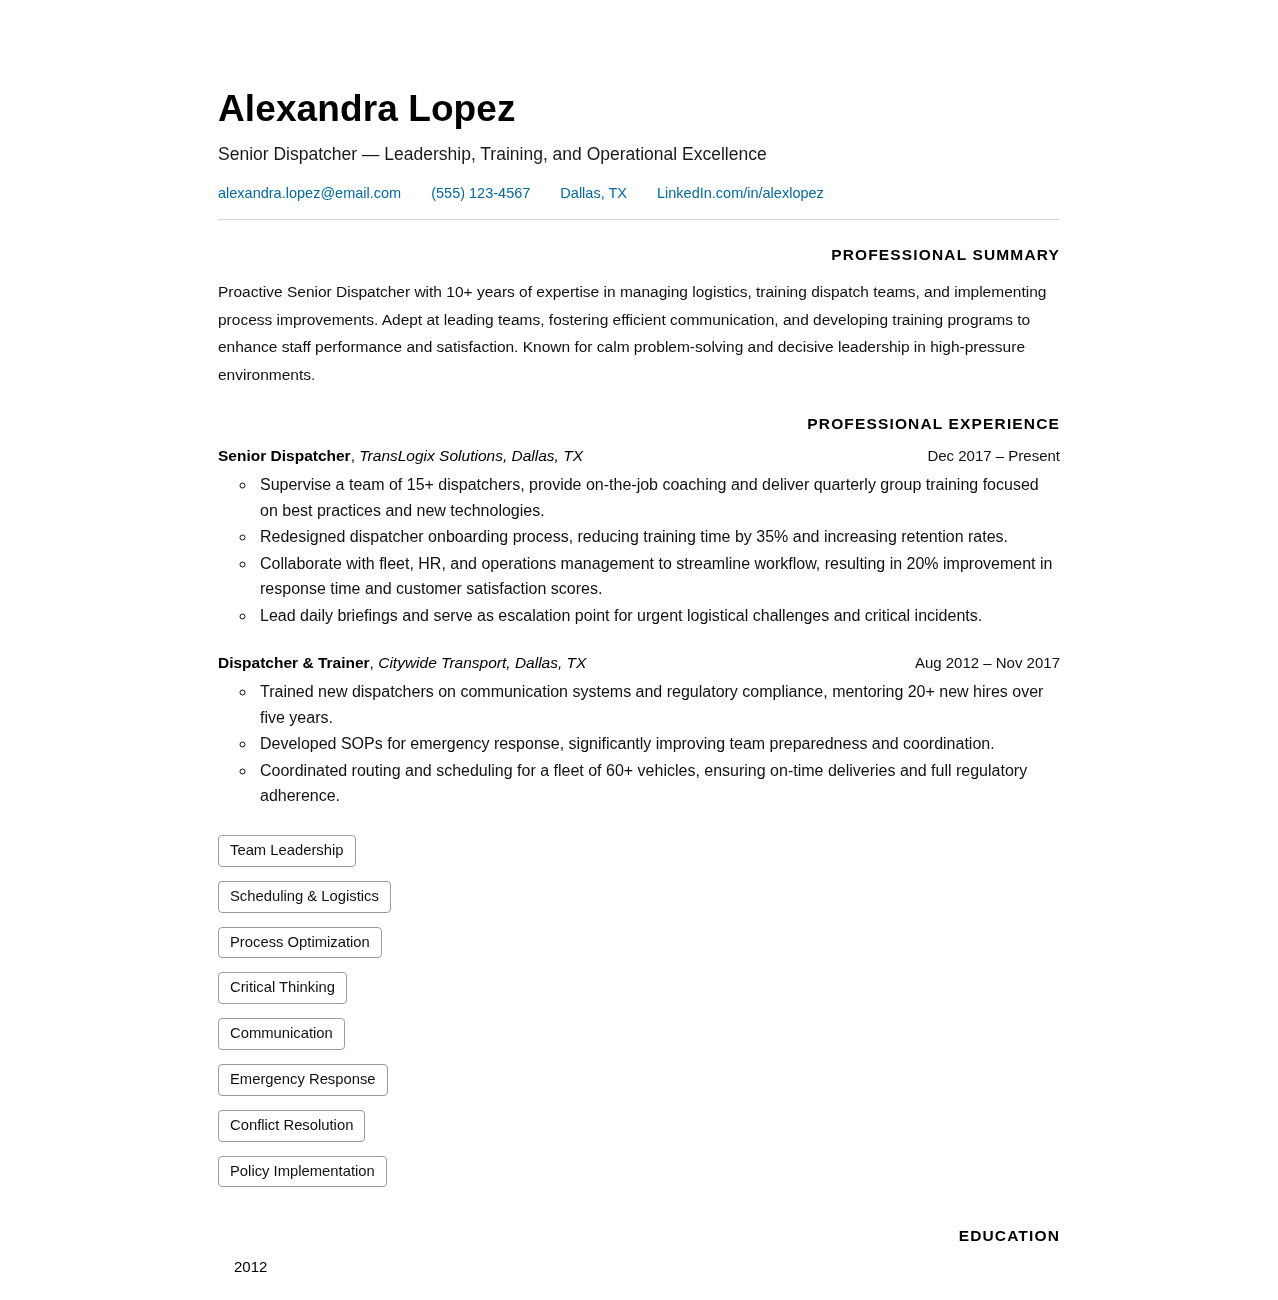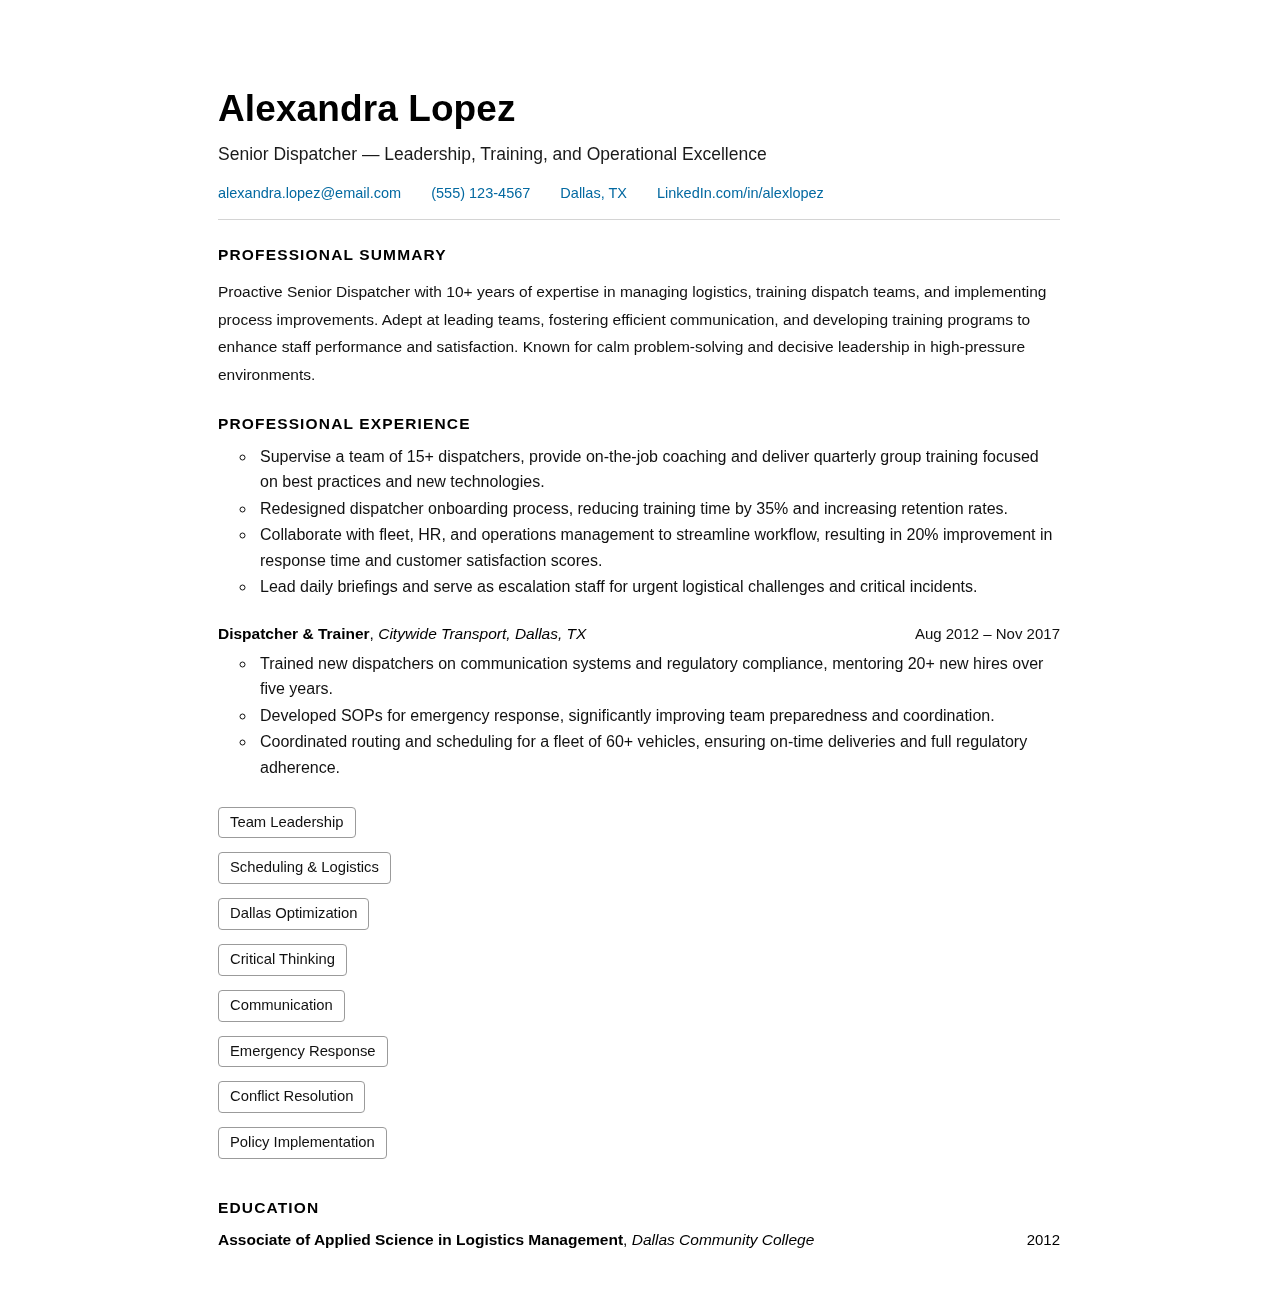--- a/index.html
+++ b/index.html
@@ -68,6 +68,7 @@
     text-transform: uppercase;
     margin: 0 0 14px 0;
     color: #000;
+    text-align: right;
   }
 
   .summary-text {

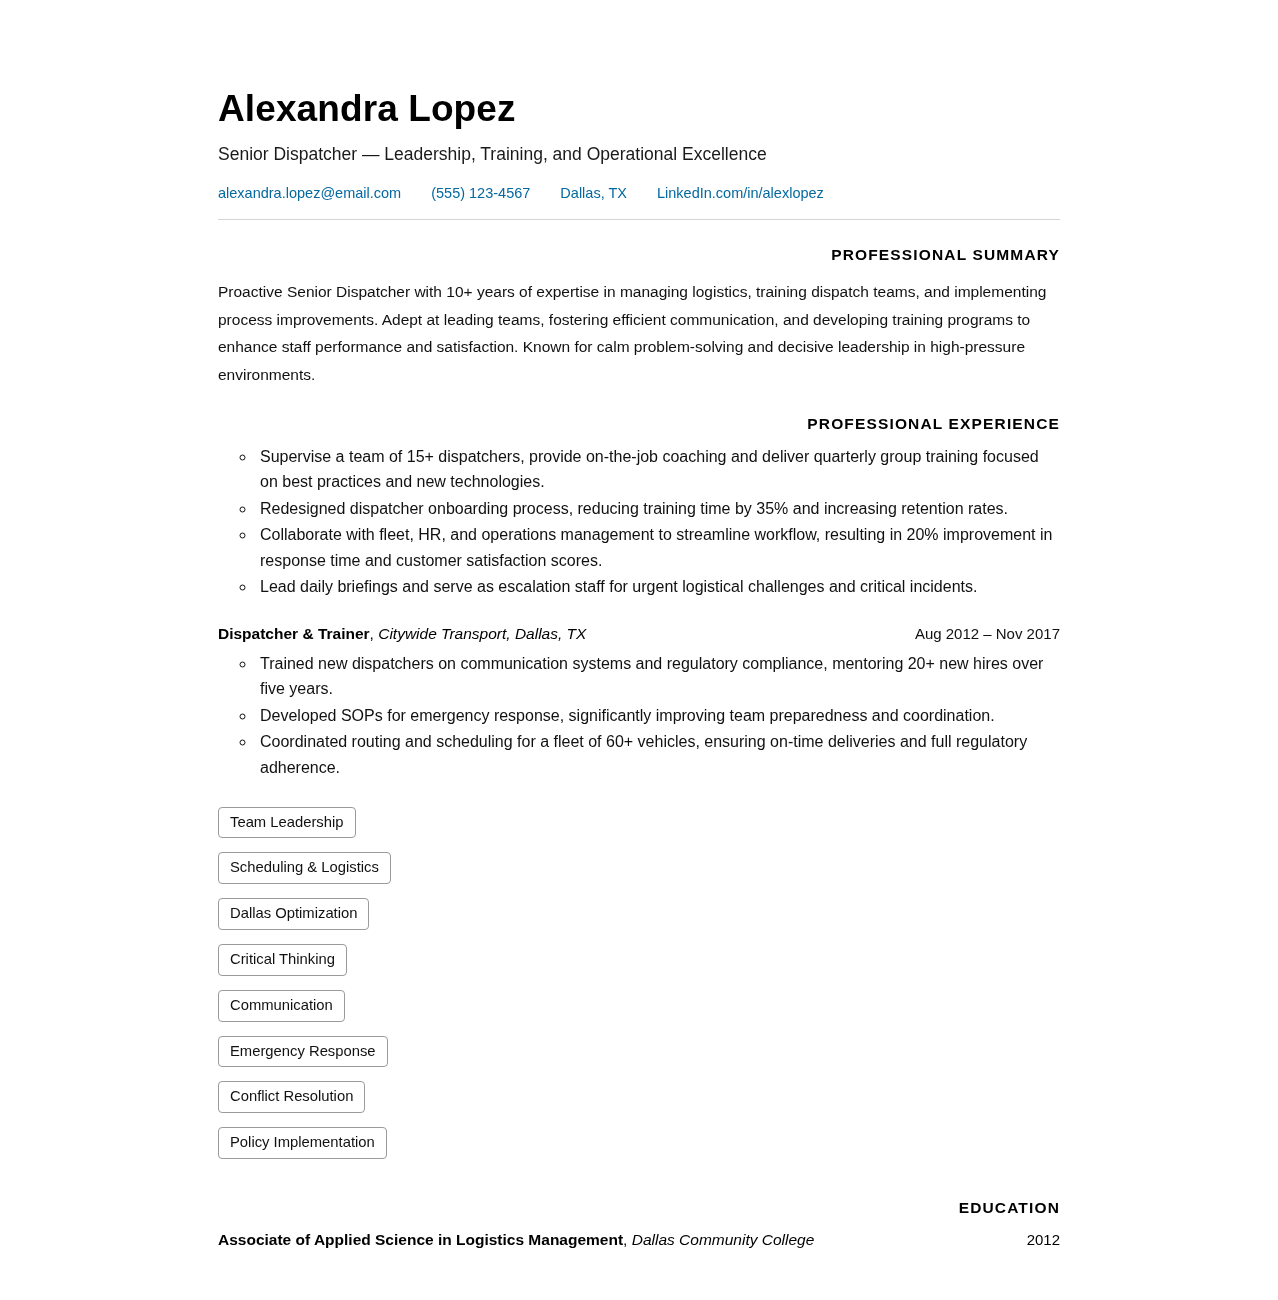--- a/index.html
+++ b/index.html
@@ -186,6 +186,12 @@
       <h2 class="section-title tight">PROFESSIONAL EXPERIENCE</h2>
 
       <div class="exp-block">
+        <div class="exp-head">
+          <div class="exp-left">
+            <span class="exp-role">Senior Dispatcher</span><span class="exp-sep">, </span><span class="exp-company">TransLogix Solutions, Dallas, TX</span>
+          </div>
+          <div class="exp-dates">Dec 2017 – Present</div>
+        </div>
         <ul class="bullets">
           <li>Supervise a team of 15+ dispatchers, provide on-the-job coaching and deliver quarterly group training focused on best practices and new technologies.</li>
           <li>Redesigned dispatcher onboarding process, reducing training time by 35% and increasing retention rates.</li>

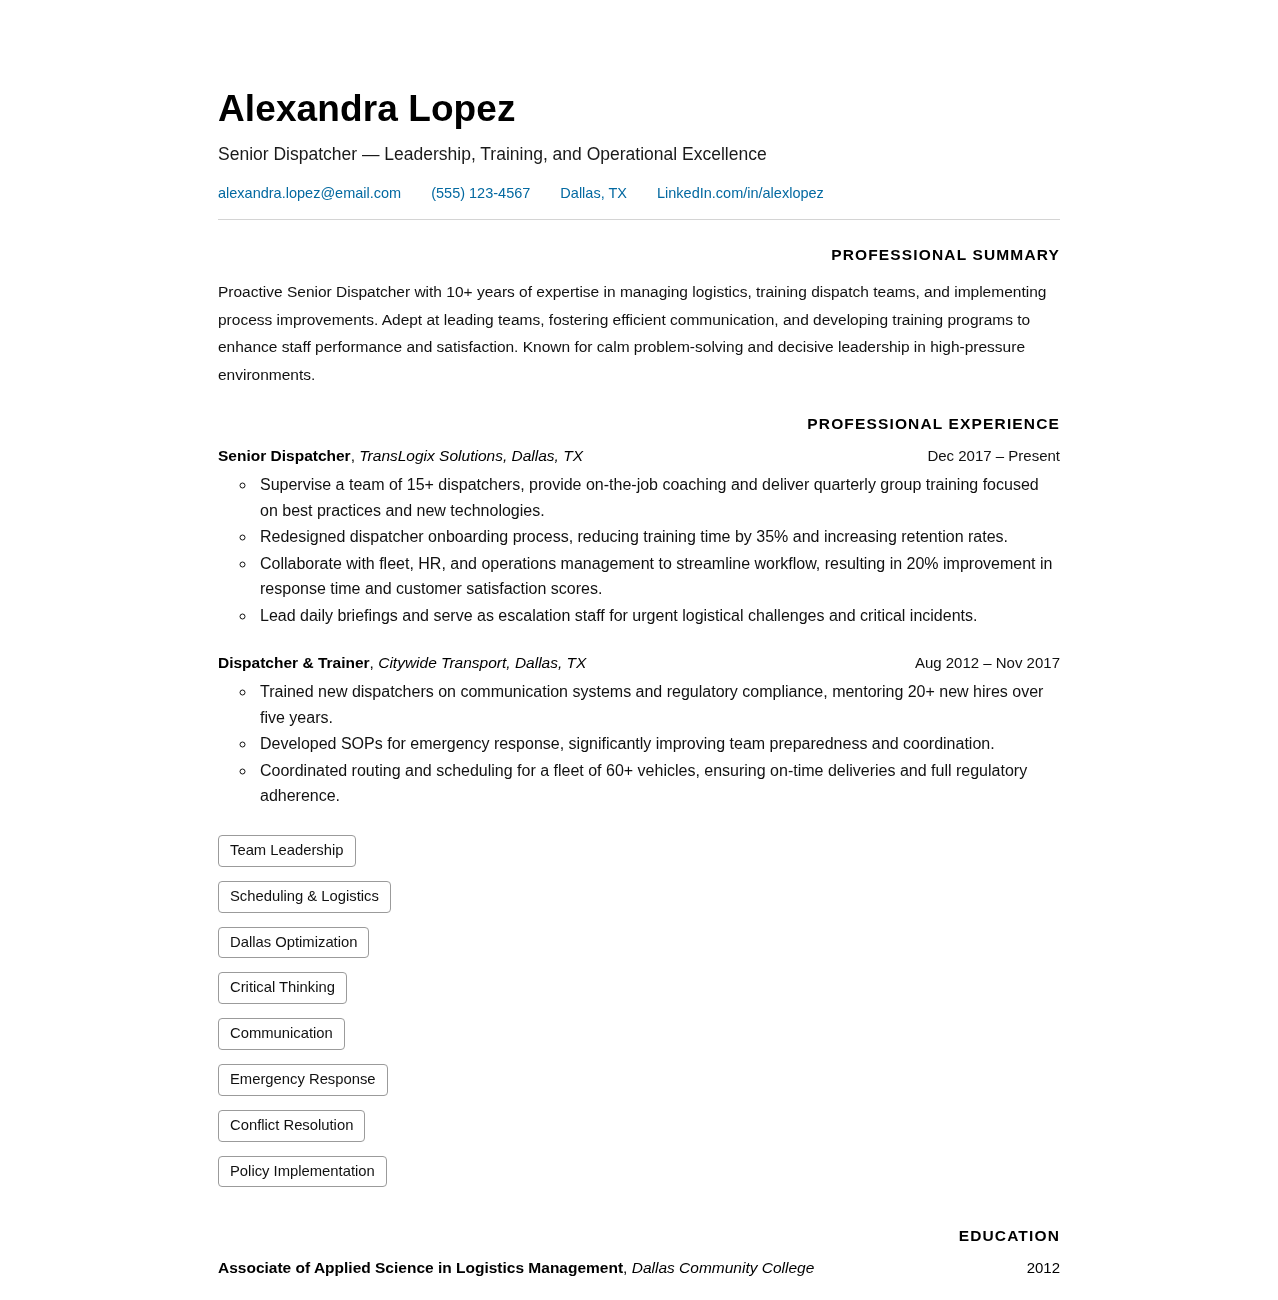--- a/index.html
+++ b/index.html
@@ -196,7 +196,7 @@
           <li>Supervise a team of 15+ dispatchers, provide on-the-job coaching and deliver quarterly group training focused on best practices and new technologies.</li>
           <li>Redesigned dispatcher onboarding process, reducing training time by 35% and increasing retention rates.</li>
           <li>Collaborate with fleet, HR, and operations management to streamline workflow, resulting in 20% improvement in response time and customer satisfaction scores.</li>
-          <li>Lead daily briefings and serve as escalation staff for urgent logistical challenges and critical incidents.</li>
+          <li>Lead daily briefings and serve as escalation point for urgent logistical challenges and critical incidents.</li>
         </ul>
       </div>
 

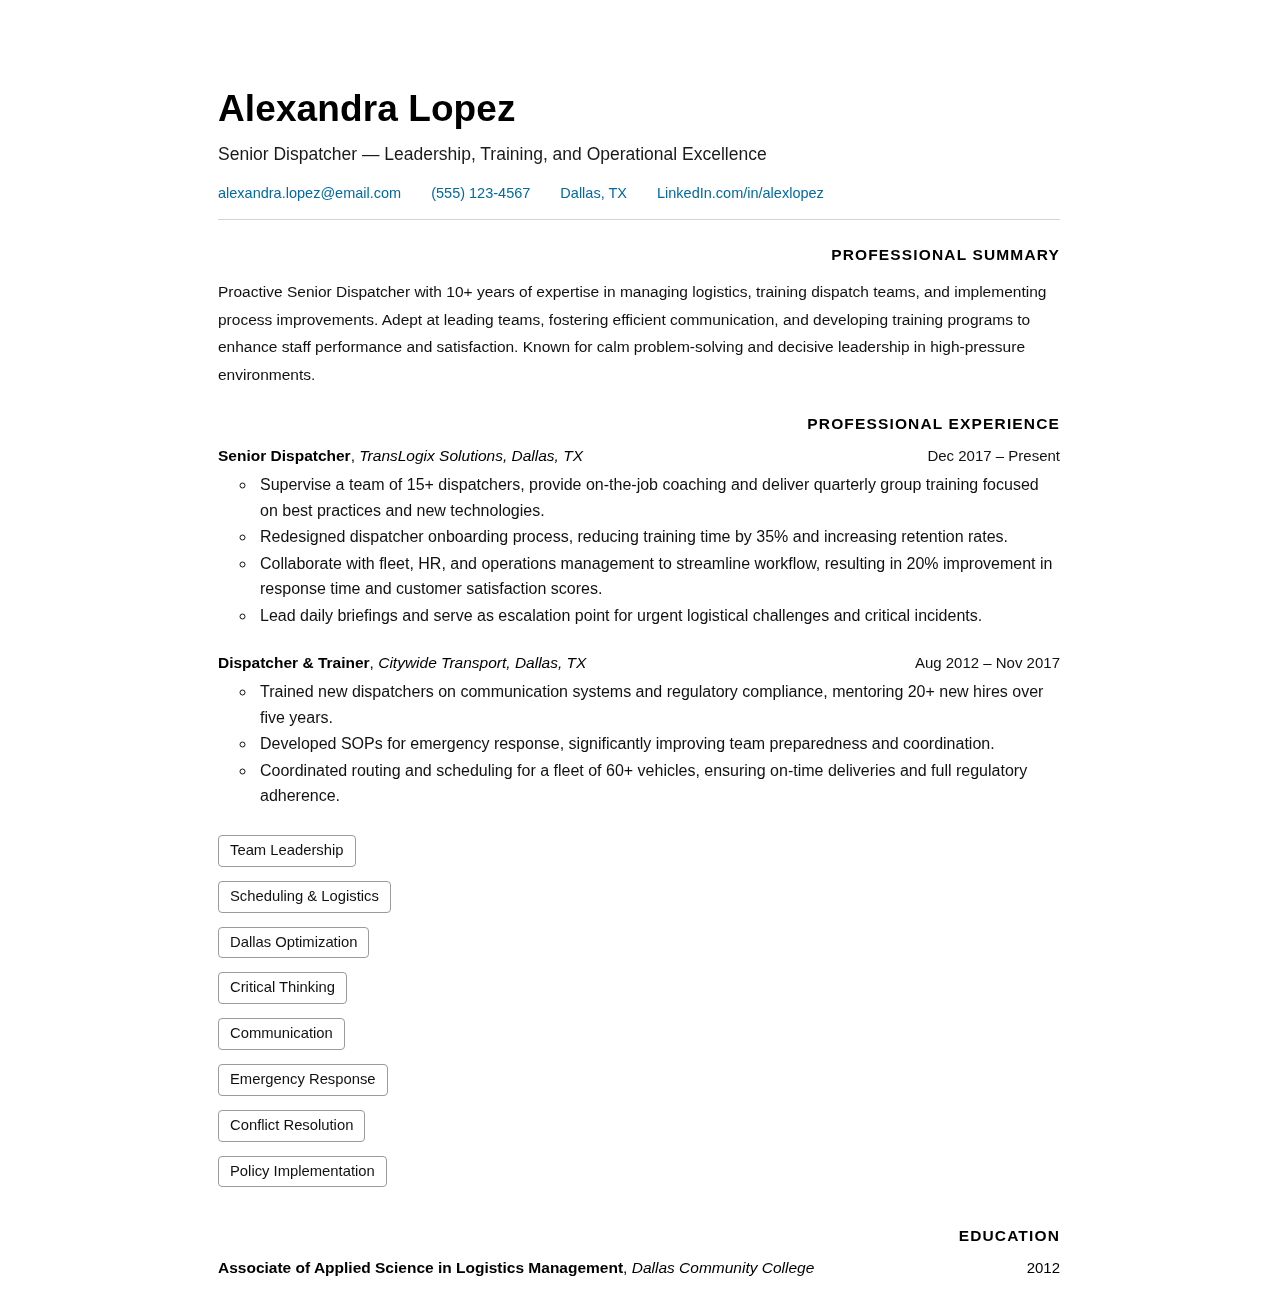--- a/index.html
+++ b/index.html
@@ -219,7 +219,7 @@
       <div class="skills-wrap">
         <span class="skill-chip">Team Leadership</span>
         <span class="skill-chip">Scheduling &amp; Logistics</span>
-        <span class="skill-chip">Dallas Optimization</span>
+        <span class="skill-chip">Process Optimization</span>
         <span class="skill-chip">Critical Thinking</span>
         <span class="skill-chip">Communication</span>
         <span class="skill-chip">Emergency Response</span>

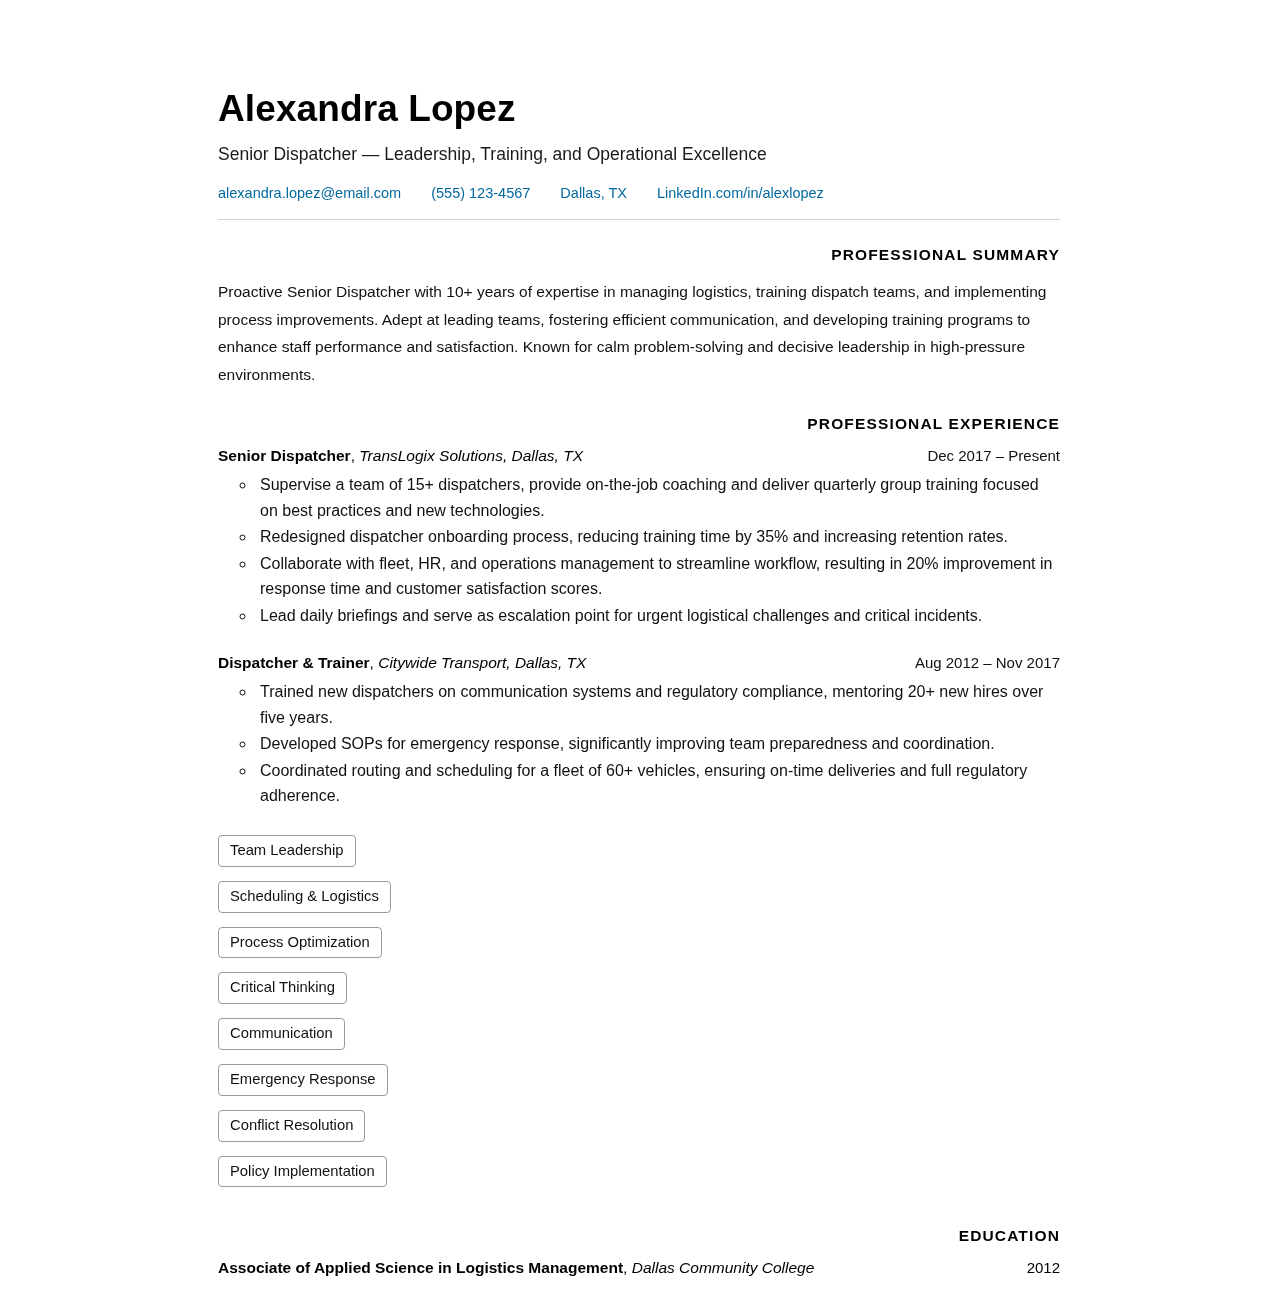--- a/index.html
+++ b/index.html
@@ -231,9 +231,6 @@
     <section class="section">
       <h2 class="section-title tight">EDUCATION</h2>
       <div class="edu-row">
-        <div class="edu-left">
-          <span class="edu-degree">Associate of Applied Science in Logistics Management</span><span>, </span><span class="edu-school">Dallas Community College</span>
-        </div>
         <div class="edu-year">2012</div>
       </div>
     </section>

